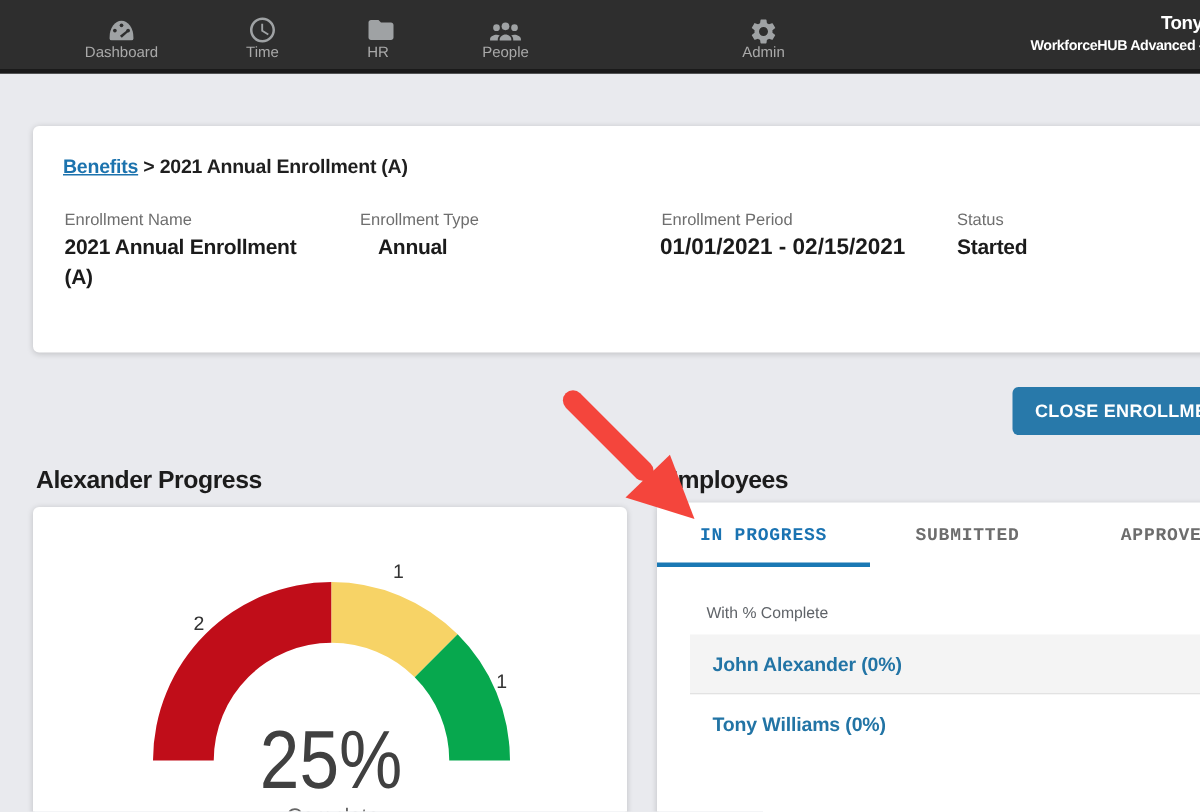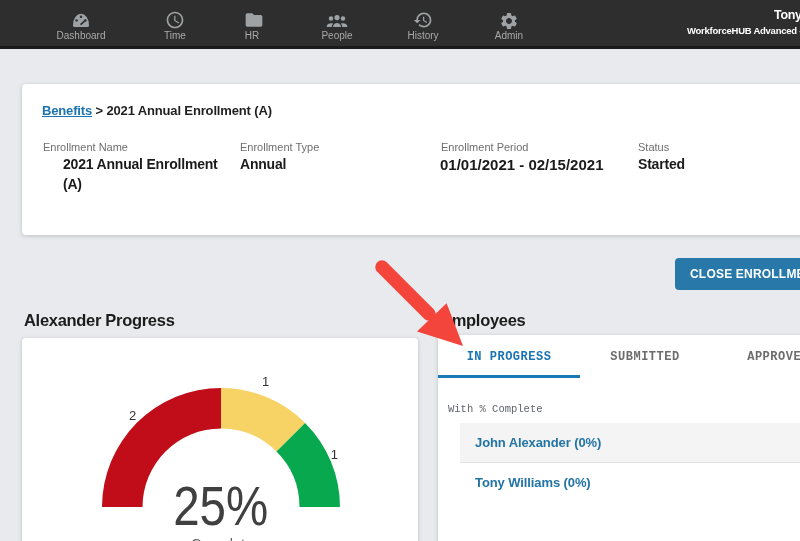--- a/index.html
+++ b/index.html
@@ -76,12 +76,6 @@
     </svg>
     <div class="navlabel">People</div>
   </div>
-  <div class="navitem" style="left:378px;">
-    <svg style="top:10px;" width="20" height="20" viewBox="0 0 24 24" fill="#9fa2a4">
-      <path d="M13 3c-4.97 0-9 4.03-9 9H1l3.89 3.89.07.14L9 12H6c0-3.87 3.13-7 7-7s7 3.13 7 7-3.13 7-7 7c-1.93 0-3.68-.79-4.94-2.06l-1.42 1.42C8.27 19.99 10.51 21 13 21c4.97 0 9-4.03 9-9s-4.03-9-9-9zm-1 5v5l4.28 2.54.72-1.21-3.5-2.08V8H12z"></path>
-    </svg>
-    <div class="navlabel">History</div>
-  </div>
   <div class="navitem" style="left:464px;">
     <svg style="top:11px;" width="20" height="20" viewBox="0 0 24 24" fill="#9fa2a4">
       <path d="M19.14,12.94c0.04-0.3,0.06-0.61,0.06-0.94c0-0.32-0.02-0.64-0.07-0.94l2.03-1.58c0.18-0.14,0.23-0.41,0.12-0.61l-1.92-3.32c-0.12-0.22-0.37-0.29-0.59-0.22l-2.39,0.96c-0.5-0.38-1.03-0.7-1.62-0.94L14.4,2.81c-0.04-0.24-0.24-0.41-0.48-0.41h-3.84c-0.24,0-0.43,0.17-0.47,0.41L9.25,5.35C8.66,5.59,8.12,5.92,7.63,6.29L5.24,5.33c-0.22-0.08-0.47,0-0.59,0.22L2.74,8.87C2.62,9.08,2.66,9.34,2.86,9.48l2.03,1.58C4.84,11.36,4.8,11.69,4.8,12s0.02,0.64,0.07,0.94l-2.03,1.58c-0.18,0.14-0.23,0.41-0.12,0.61l1.92,3.32c0.12,0.22,0.37,0.29,0.59,0.22l2.39-0.96c0.5,0.38,1.03,0.7,1.62,0.94l0.36,2.54c0.05,0.24,0.24,0.41,0.48,0.41h3.84c0.24,0,0.44-0.17,0.47-0.41l0.36-2.54c0.59-0.24,1.13-0.56,1.62-0.94l2.39,0.96c0.22,0.08,0.47,0,0.59-0.22l1.92-3.32c0.12-0.22,0.07-0.47-0.12-0.61L19.14,12.94z M12,15.6c-1.98,0-3.6-1.62-3.6-3.6s1.62-3.6,3.6-3.6s3.6,1.62,3.6,3.6S13.98,15.6,12,15.6z"></path>

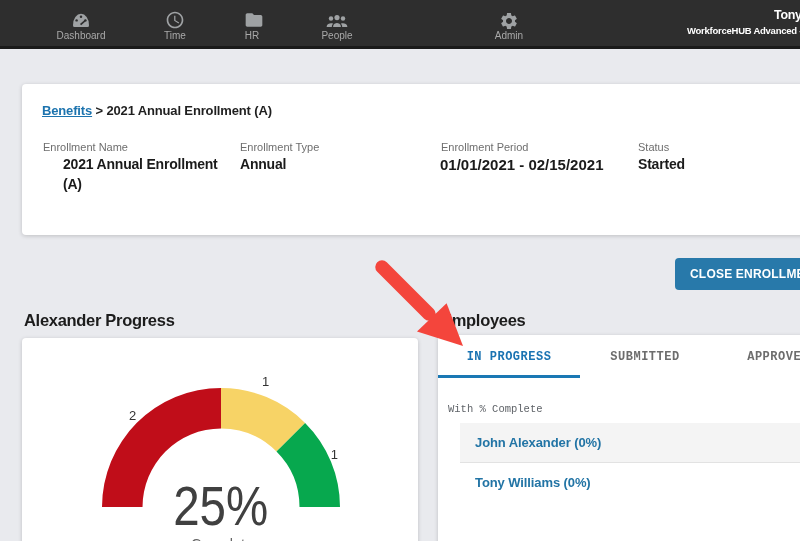--- a/index.html
+++ b/index.html
@@ -90,7 +90,7 @@
   <div class="crumb"><a href="#">Benefits</a> &gt; 2021 Annual Enrollment (A)</div>
 </div>
 <div class="flabel" style="left:43px;">Enrollment Name</div>
-<div class="fvalue" style="left:43px; width:175px;margin-left:20px;">2021 Annual Enrollment (A)</div>
+<div class="fvalue" style="left:43px; width:175px;">2021 Annual Enrollment (A)</div>
 <div class="flabel" style="left:240px;">Enrollment Type</div>
 <div class="fvalue" style="left:240px;">Annual</div>
 <div class="flabel" style="left:441px;">Enrollment Period</div>

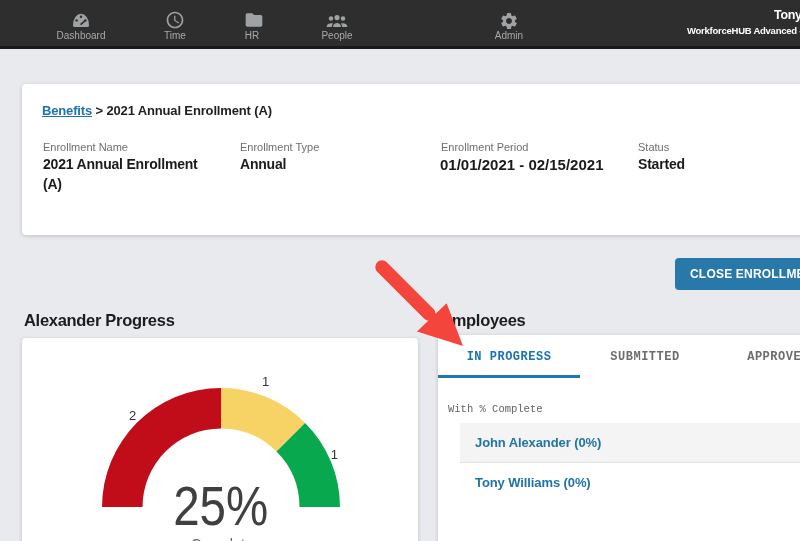--- a/index.html
+++ b/index.html
@@ -92,7 +92,7 @@
 <div class="flabel" style="left:43px;">Enrollment Name</div>
 <div class="fvalue" style="left:43px; width:175px;">2021 Annual Enrollment (A)</div>
 <div class="flabel" style="left:240px;">Enrollment Type</div>
-<div class="fvalue" style="left:240px;">Annual</div>
+<div class="fvalue" style="left:252px;">Annual</div>
 <div class="flabel" style="left:441px;">Enrollment Period</div>
 <div class="fvalue" style="left:440px; font-size:15px; letter-spacing:0;">01/01/2021 - 02/15/2021</div>
 <div class="flabel" style="left:638px;">Status</div>

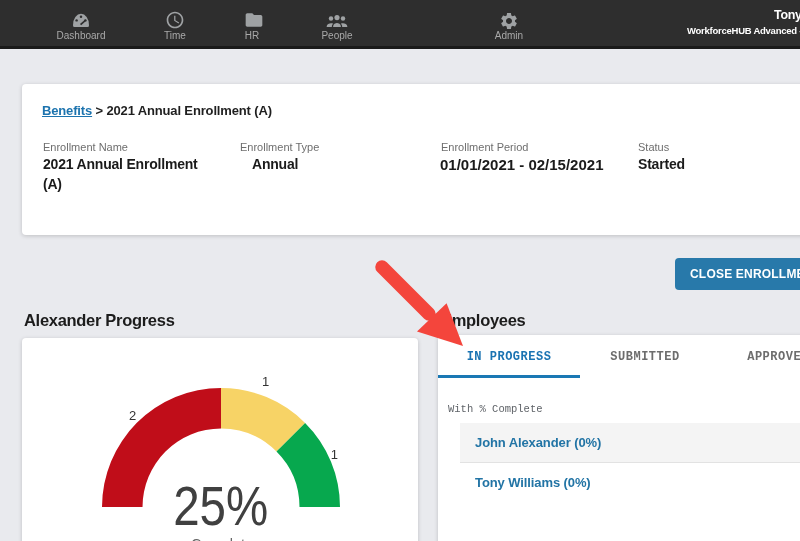--- a/index.html
+++ b/index.html
@@ -110,7 +110,7 @@
   <div class="tab" style="left:272px; width:136px;">APPROVED</div>
   <div class="tabline"></div>
 </div>
-<div class="wcomp" style="left:448px; top:403px;font-family:Liberation Mono, monospace;">With % Complete</div>
+<div class="wcomp" style="left:471px; top:403px;">With % Complete</div>
 <div class="row" style="left:460px; top:423px; background:#f4f4f4; border-bottom:1px solid #e2e2e2;">
     <div class="rname">John Alexander (0%)</div>
   </div>

